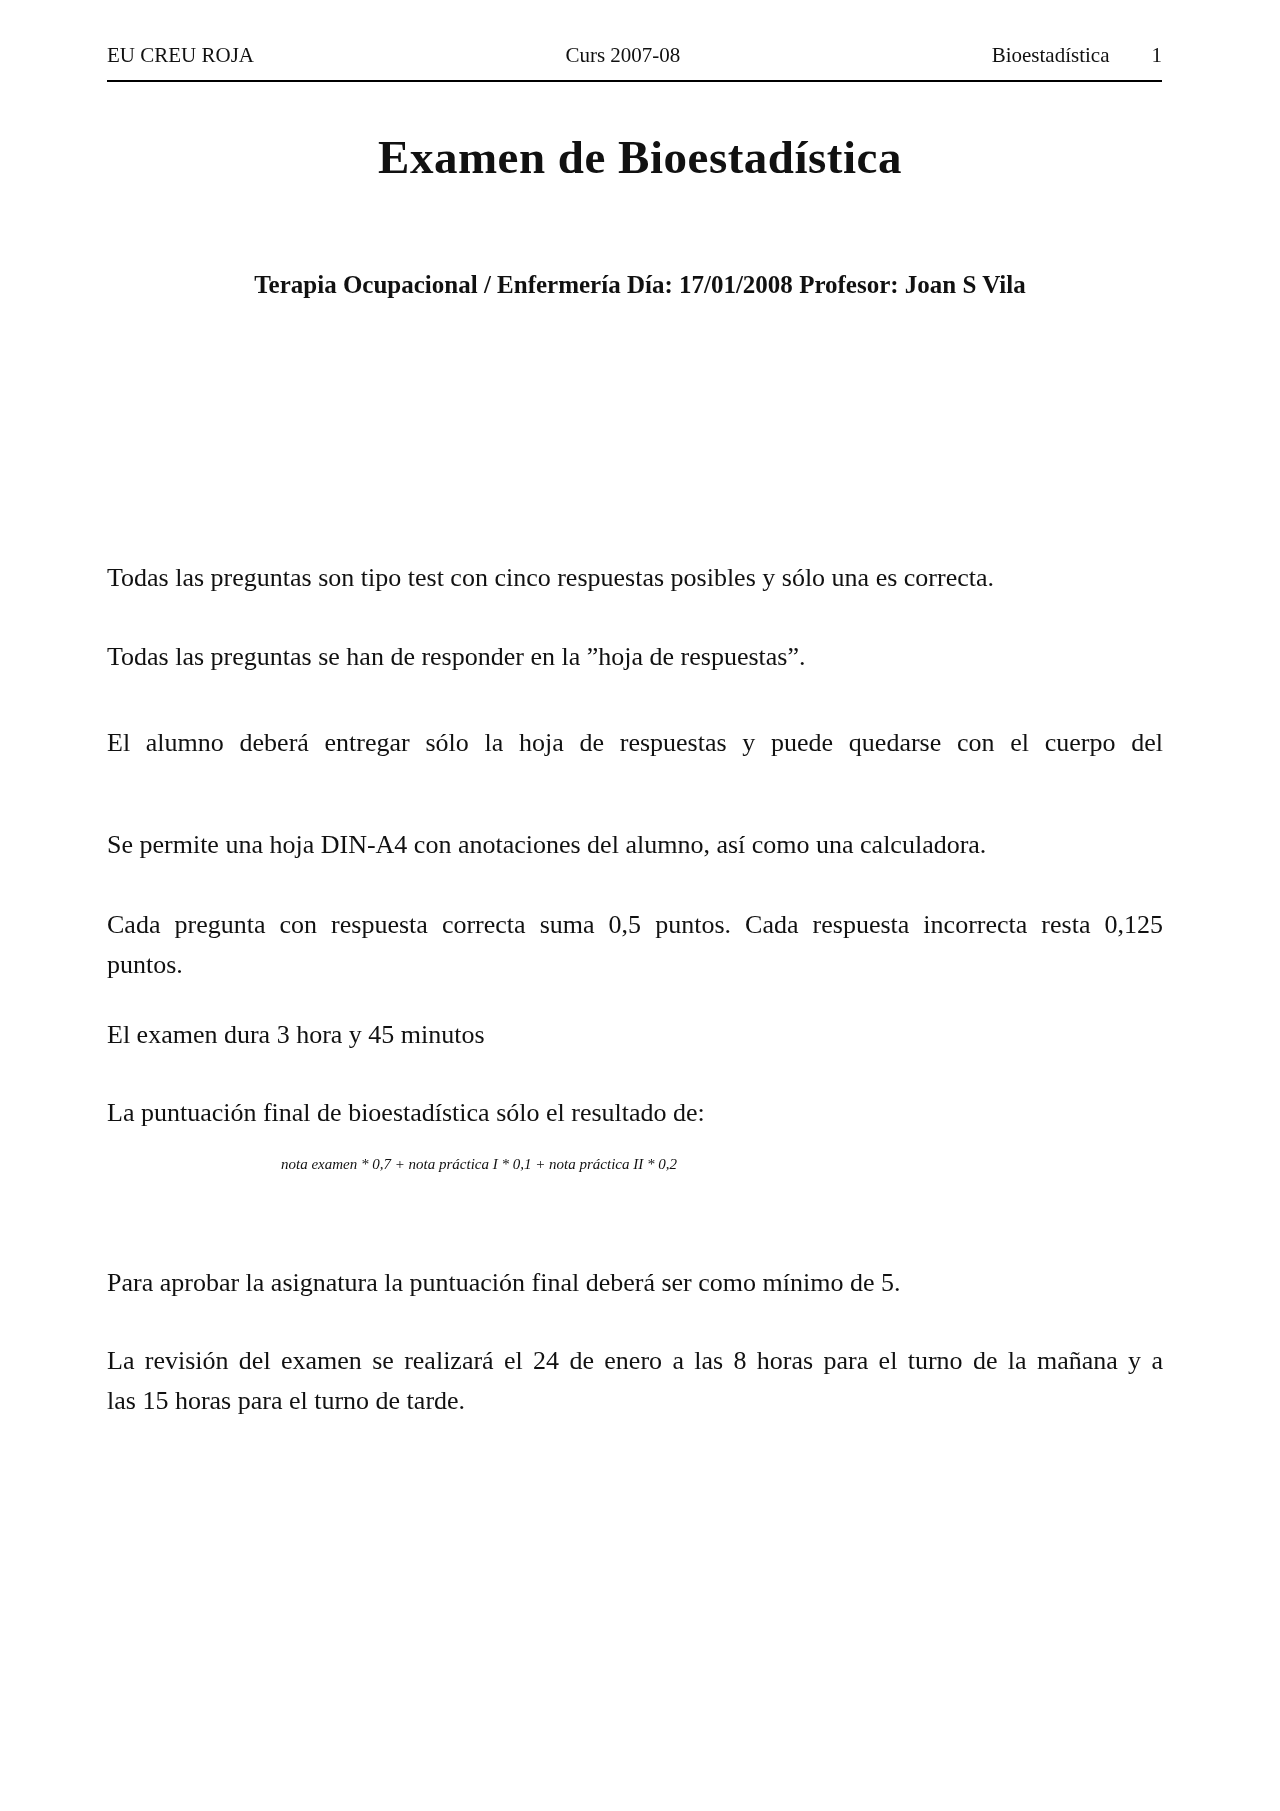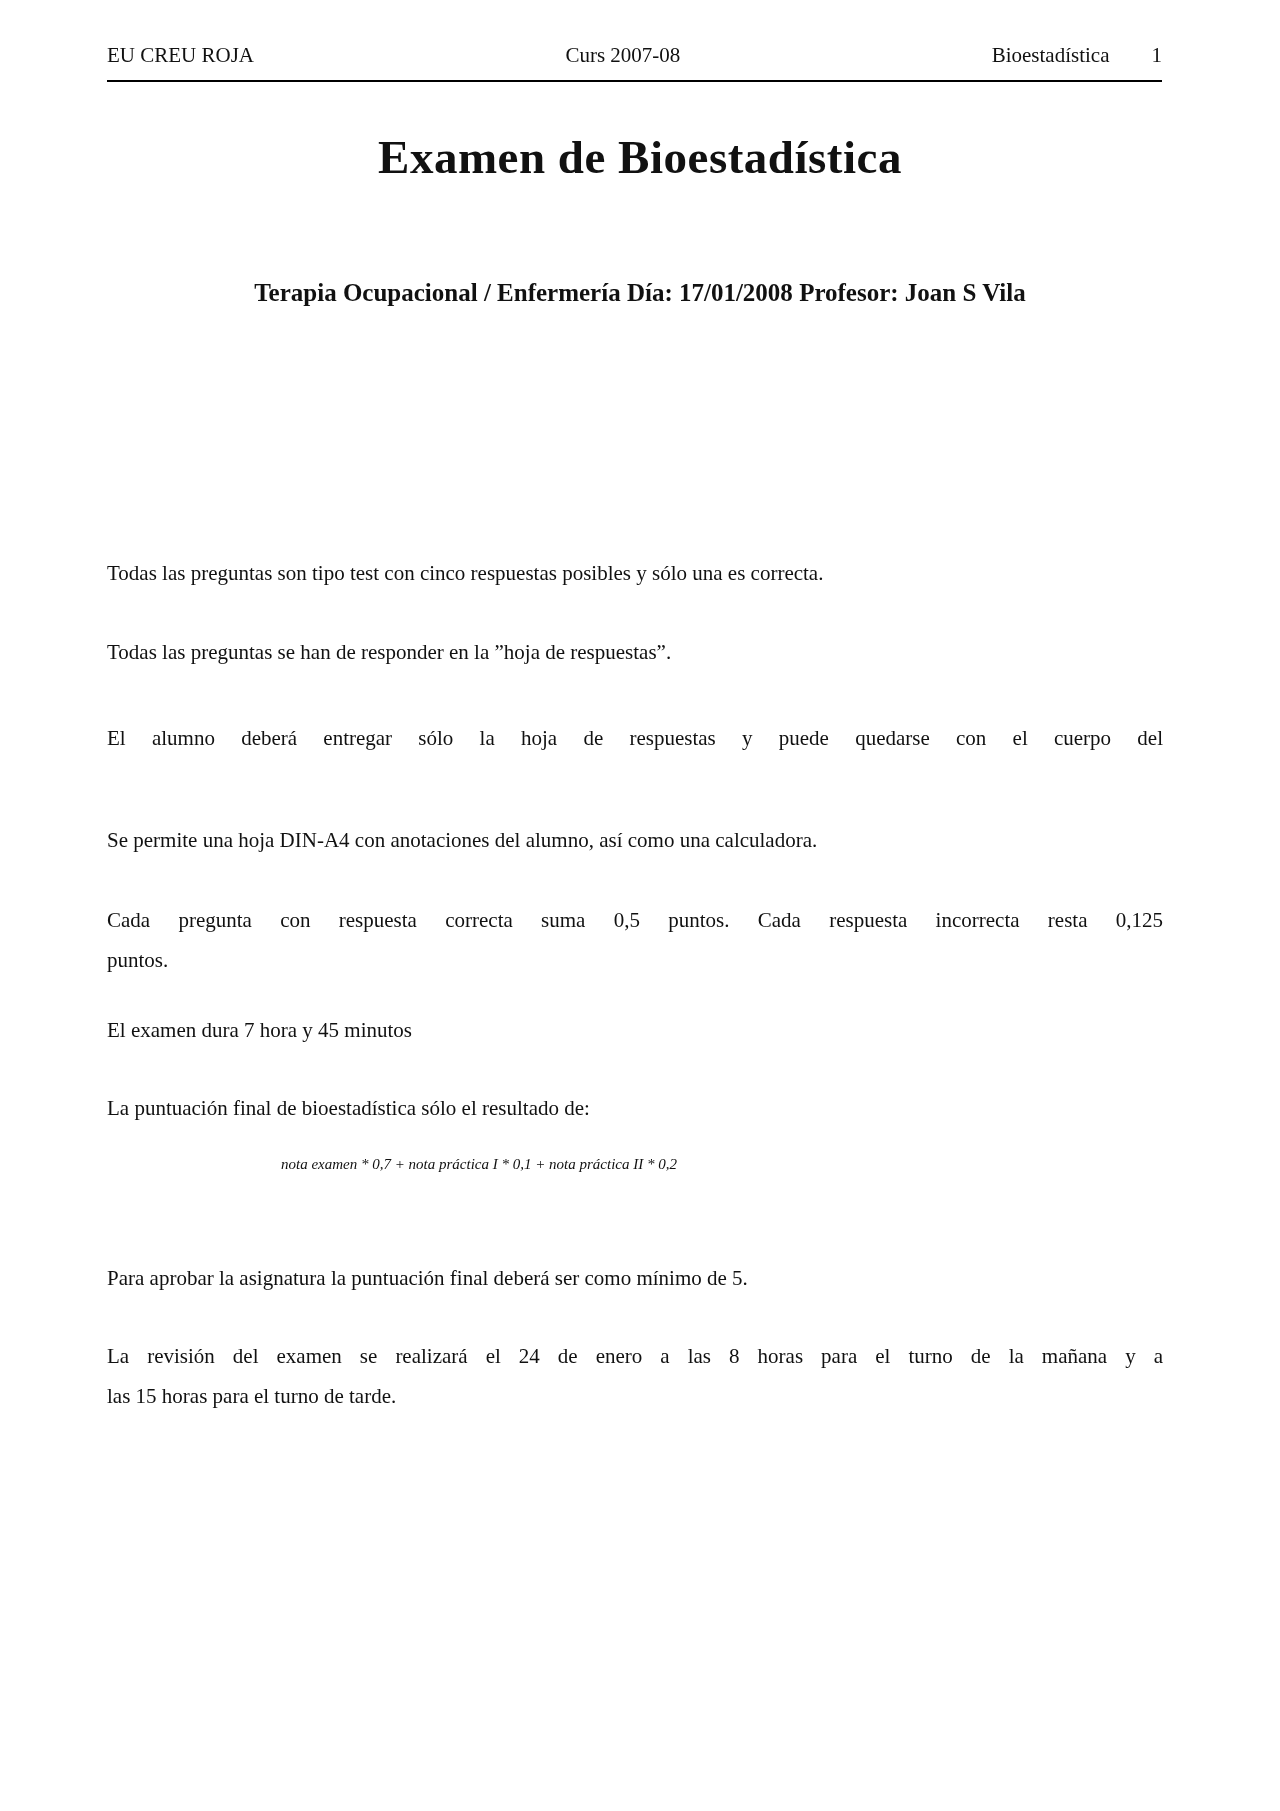--- a/index.html
+++ b/index.html
@@ -58,7 +58,6 @@
     font-size: 25px;
     line-height: 39px;
     font-weight: bold;
-    margin-top: 8px;
   }
   
   .para {

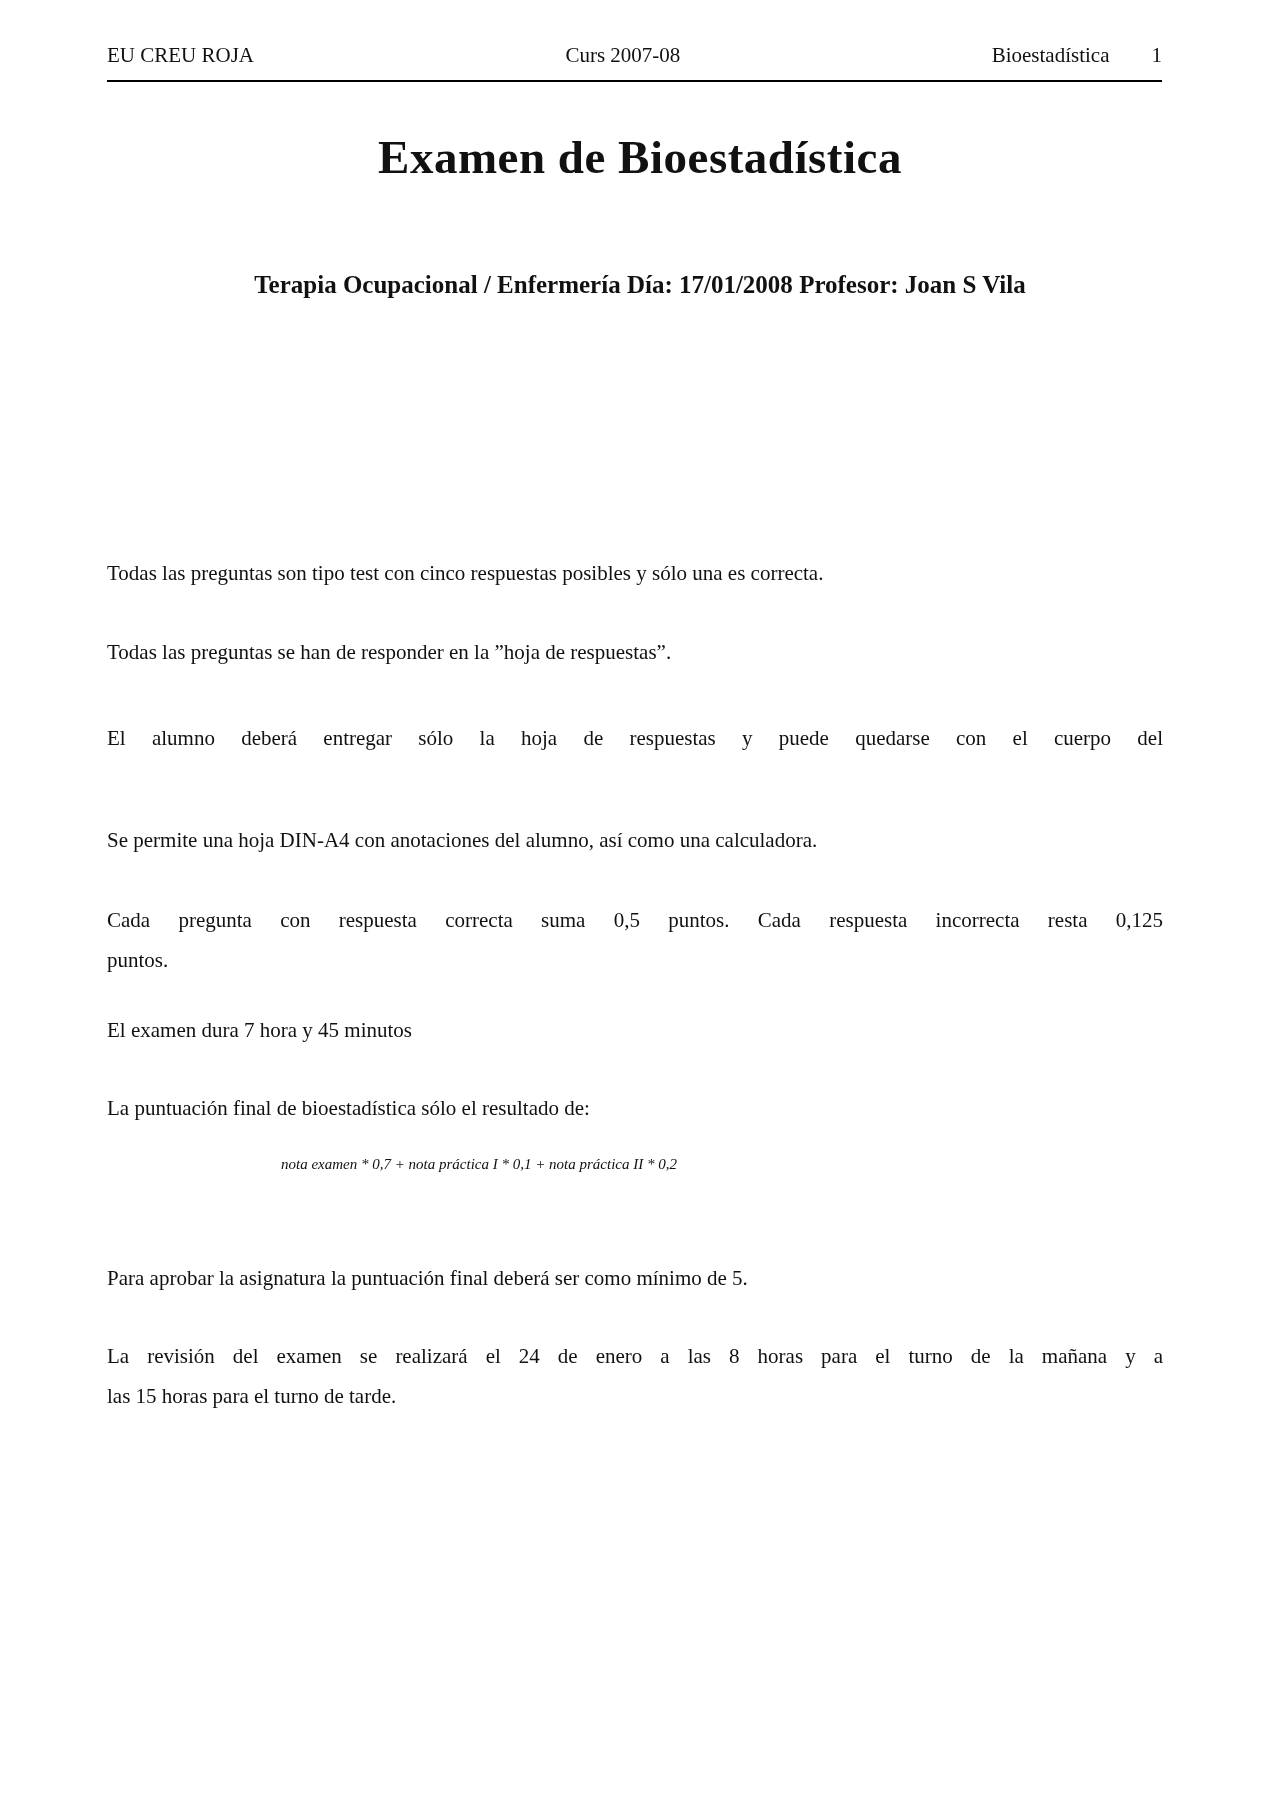--- a/index.html
+++ b/index.html
@@ -64,7 +64,7 @@
     position: absolute;
     left: 107px;
     width: 1056px;
-    font-size: 21px;
+    font-size: 26px;
     line-height: 40px;
   }
   .para .line {

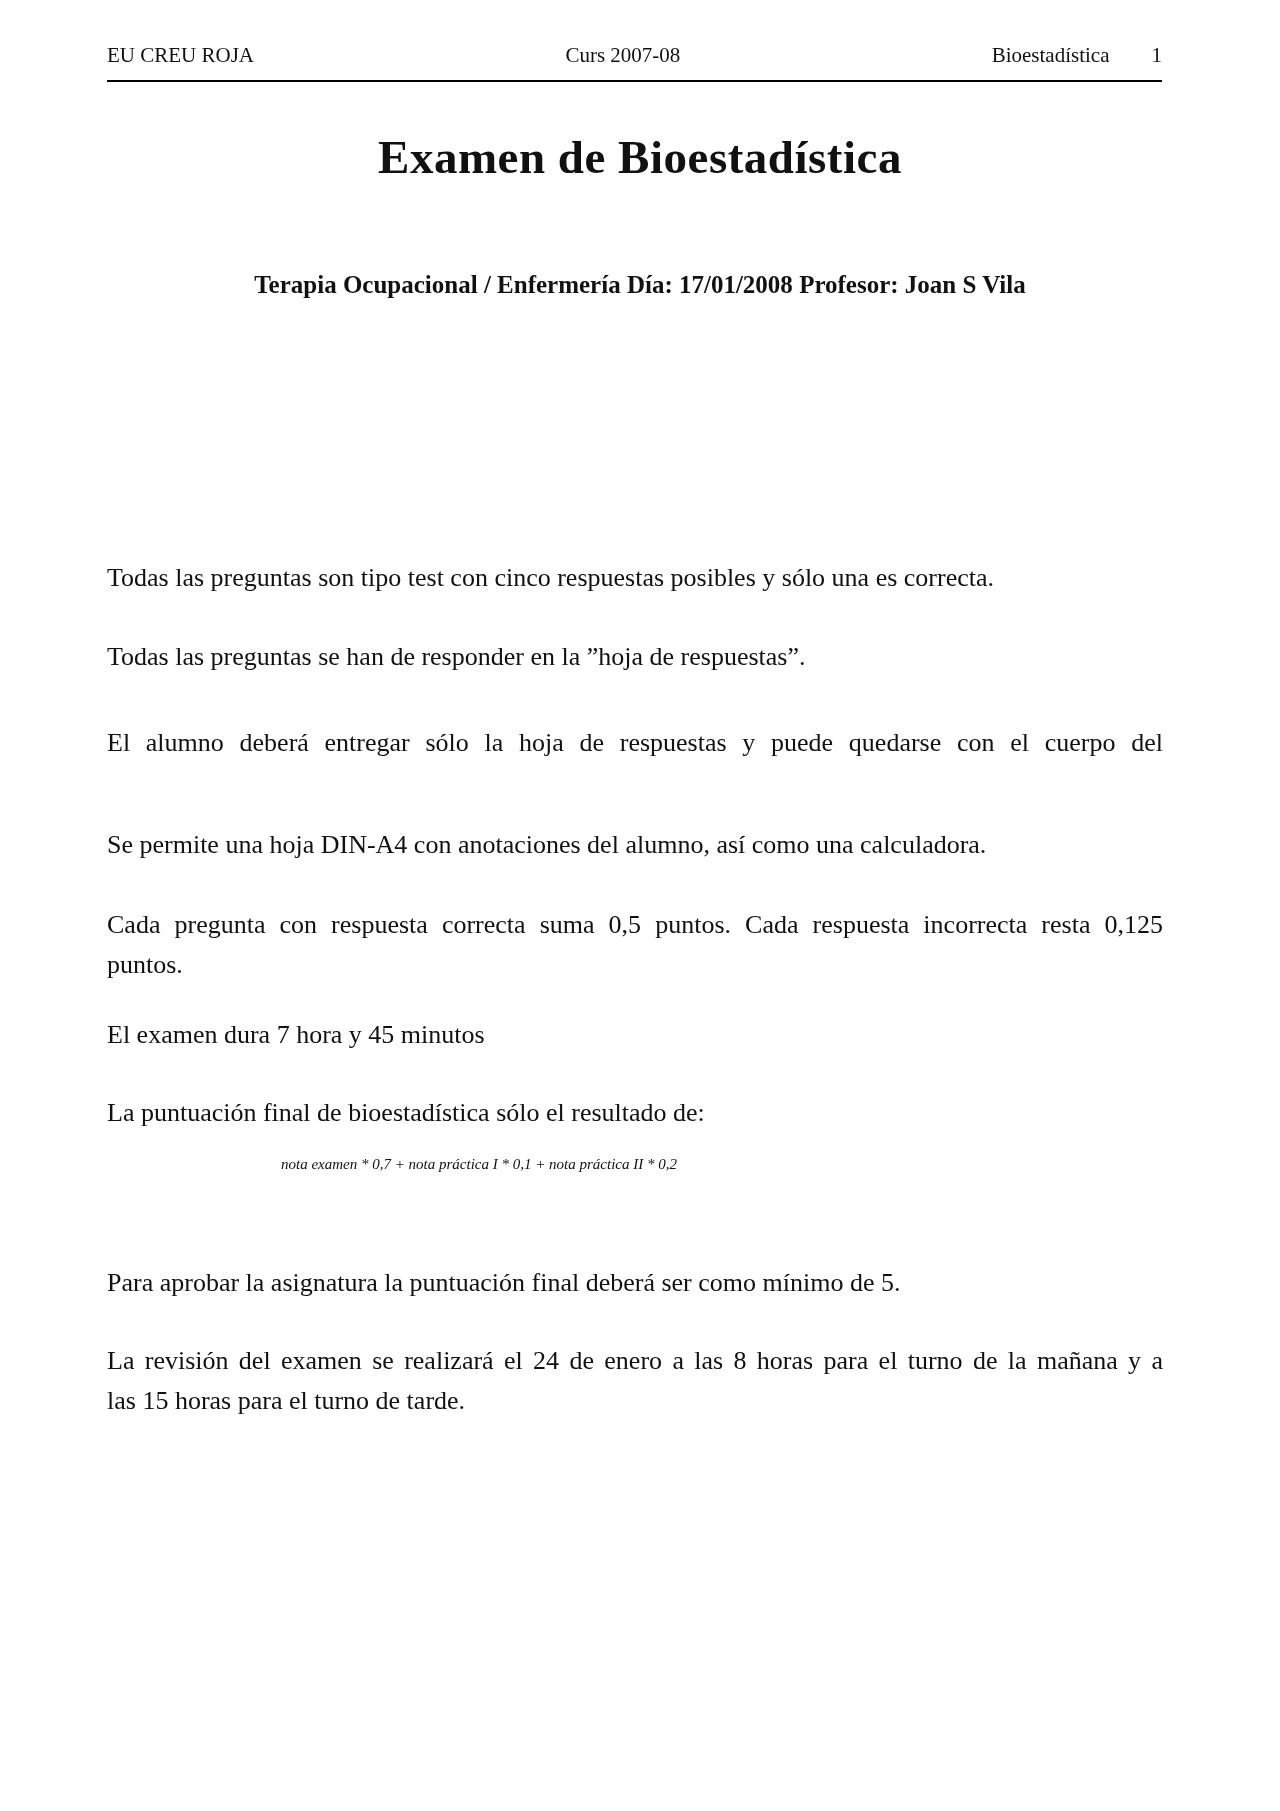--- a/index.html
+++ b/index.html
@@ -136,7 +136,7 @@
   </p>
 
   <p class="para p6">
-    <span class="line">El examen dura 7 hora y 45 minutos</span>
+    <span class="line">El examen dura 3 hora y 45 minutos</span>
   </p>
 
   <p class="para p7">

